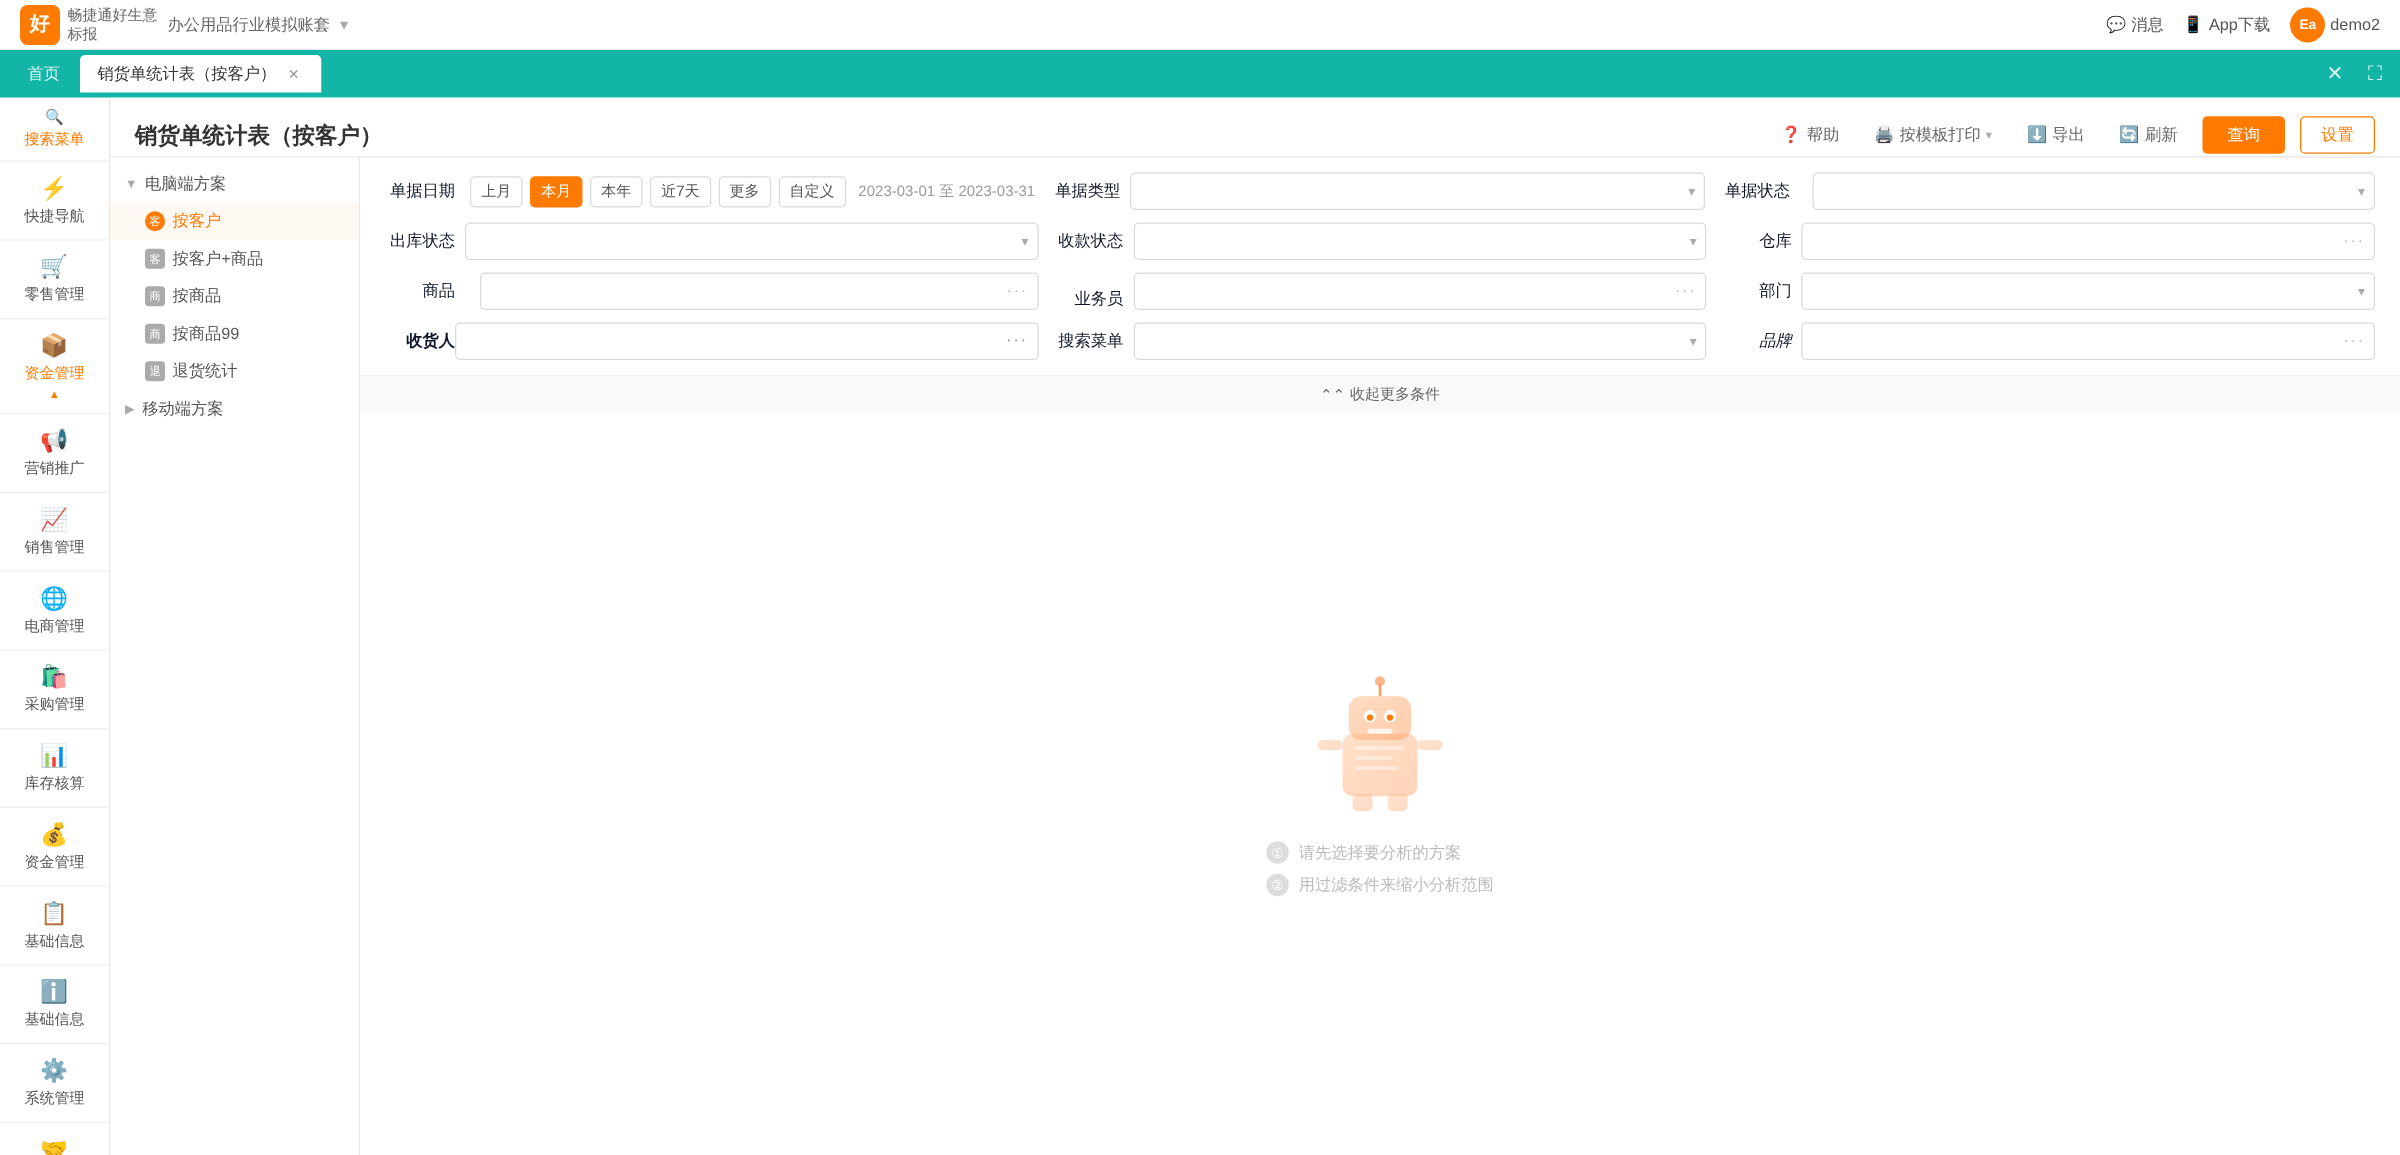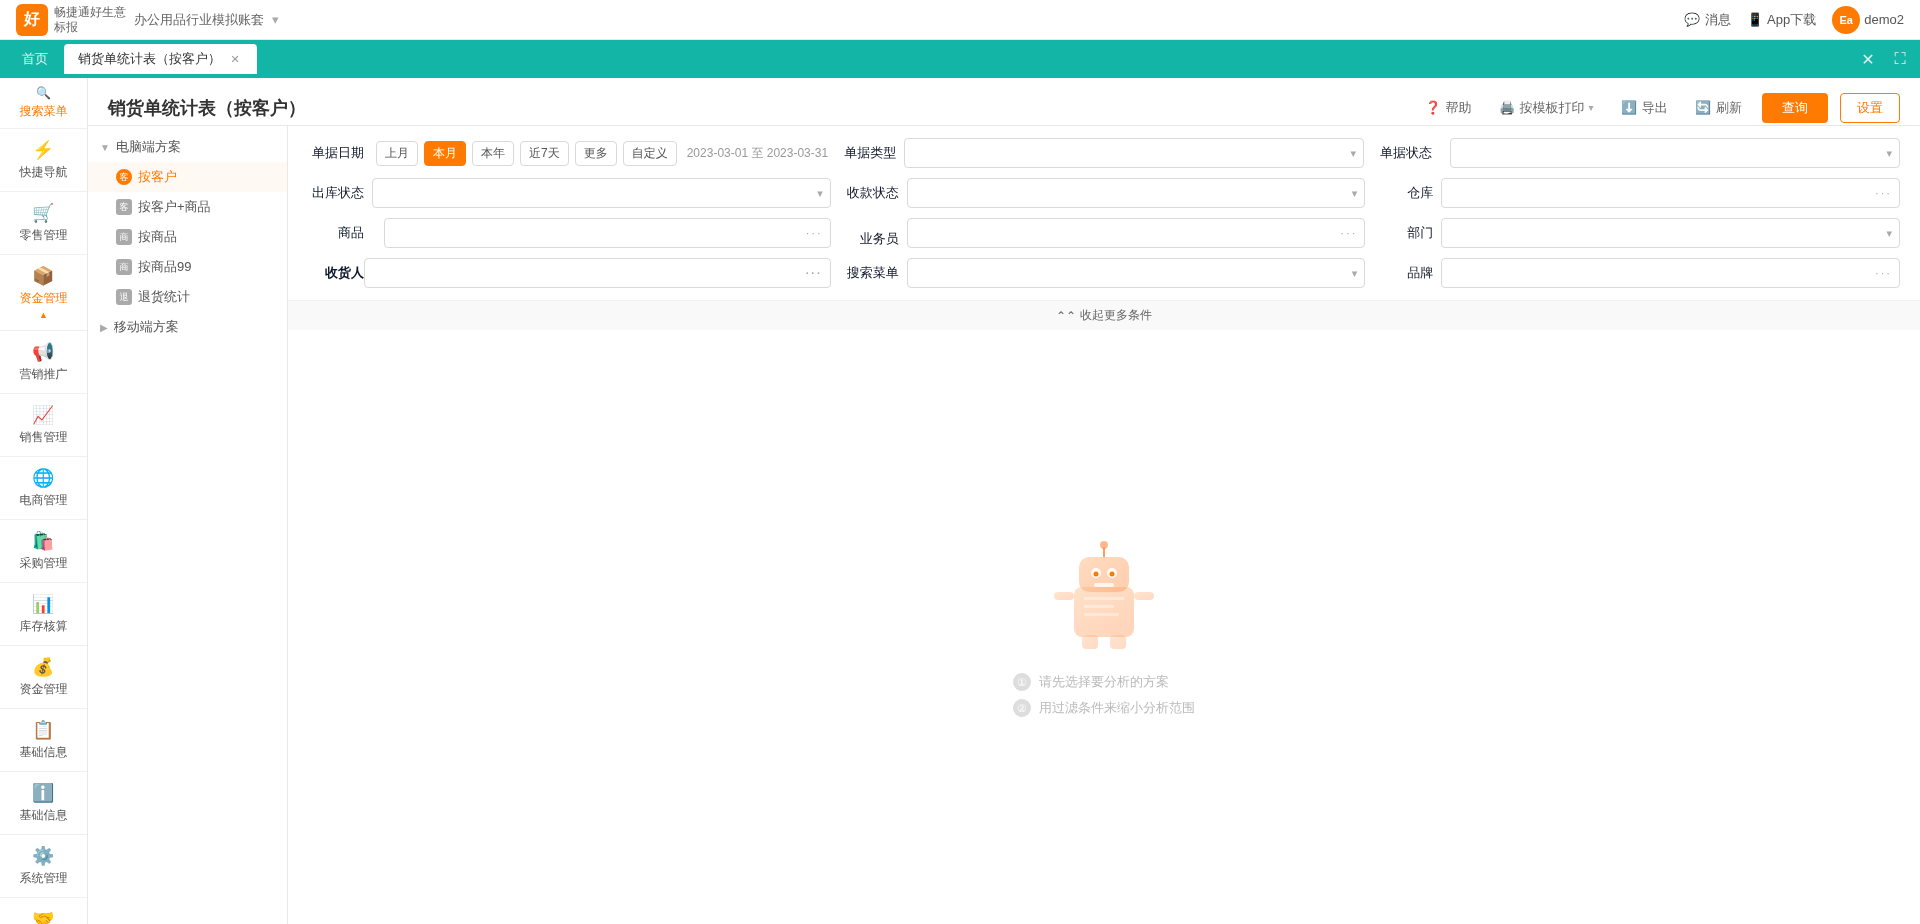--- a/index.html
+++ b/index.html
@@ -733,7 +733,7 @@
                 <span class="select-arrow">▾</span>
               </div>
             </div>
-            <div style="flex:1;display:flex;align-items:center;gap:8px;">
+            <div style="flex:1;display:flex;align-items:center;gap:8px;font-style:italic;">
               <span class="filter-label">品牌</span>
               <div class="filter-select-wrapper">
                 <div class="filter-select-box"></div>

